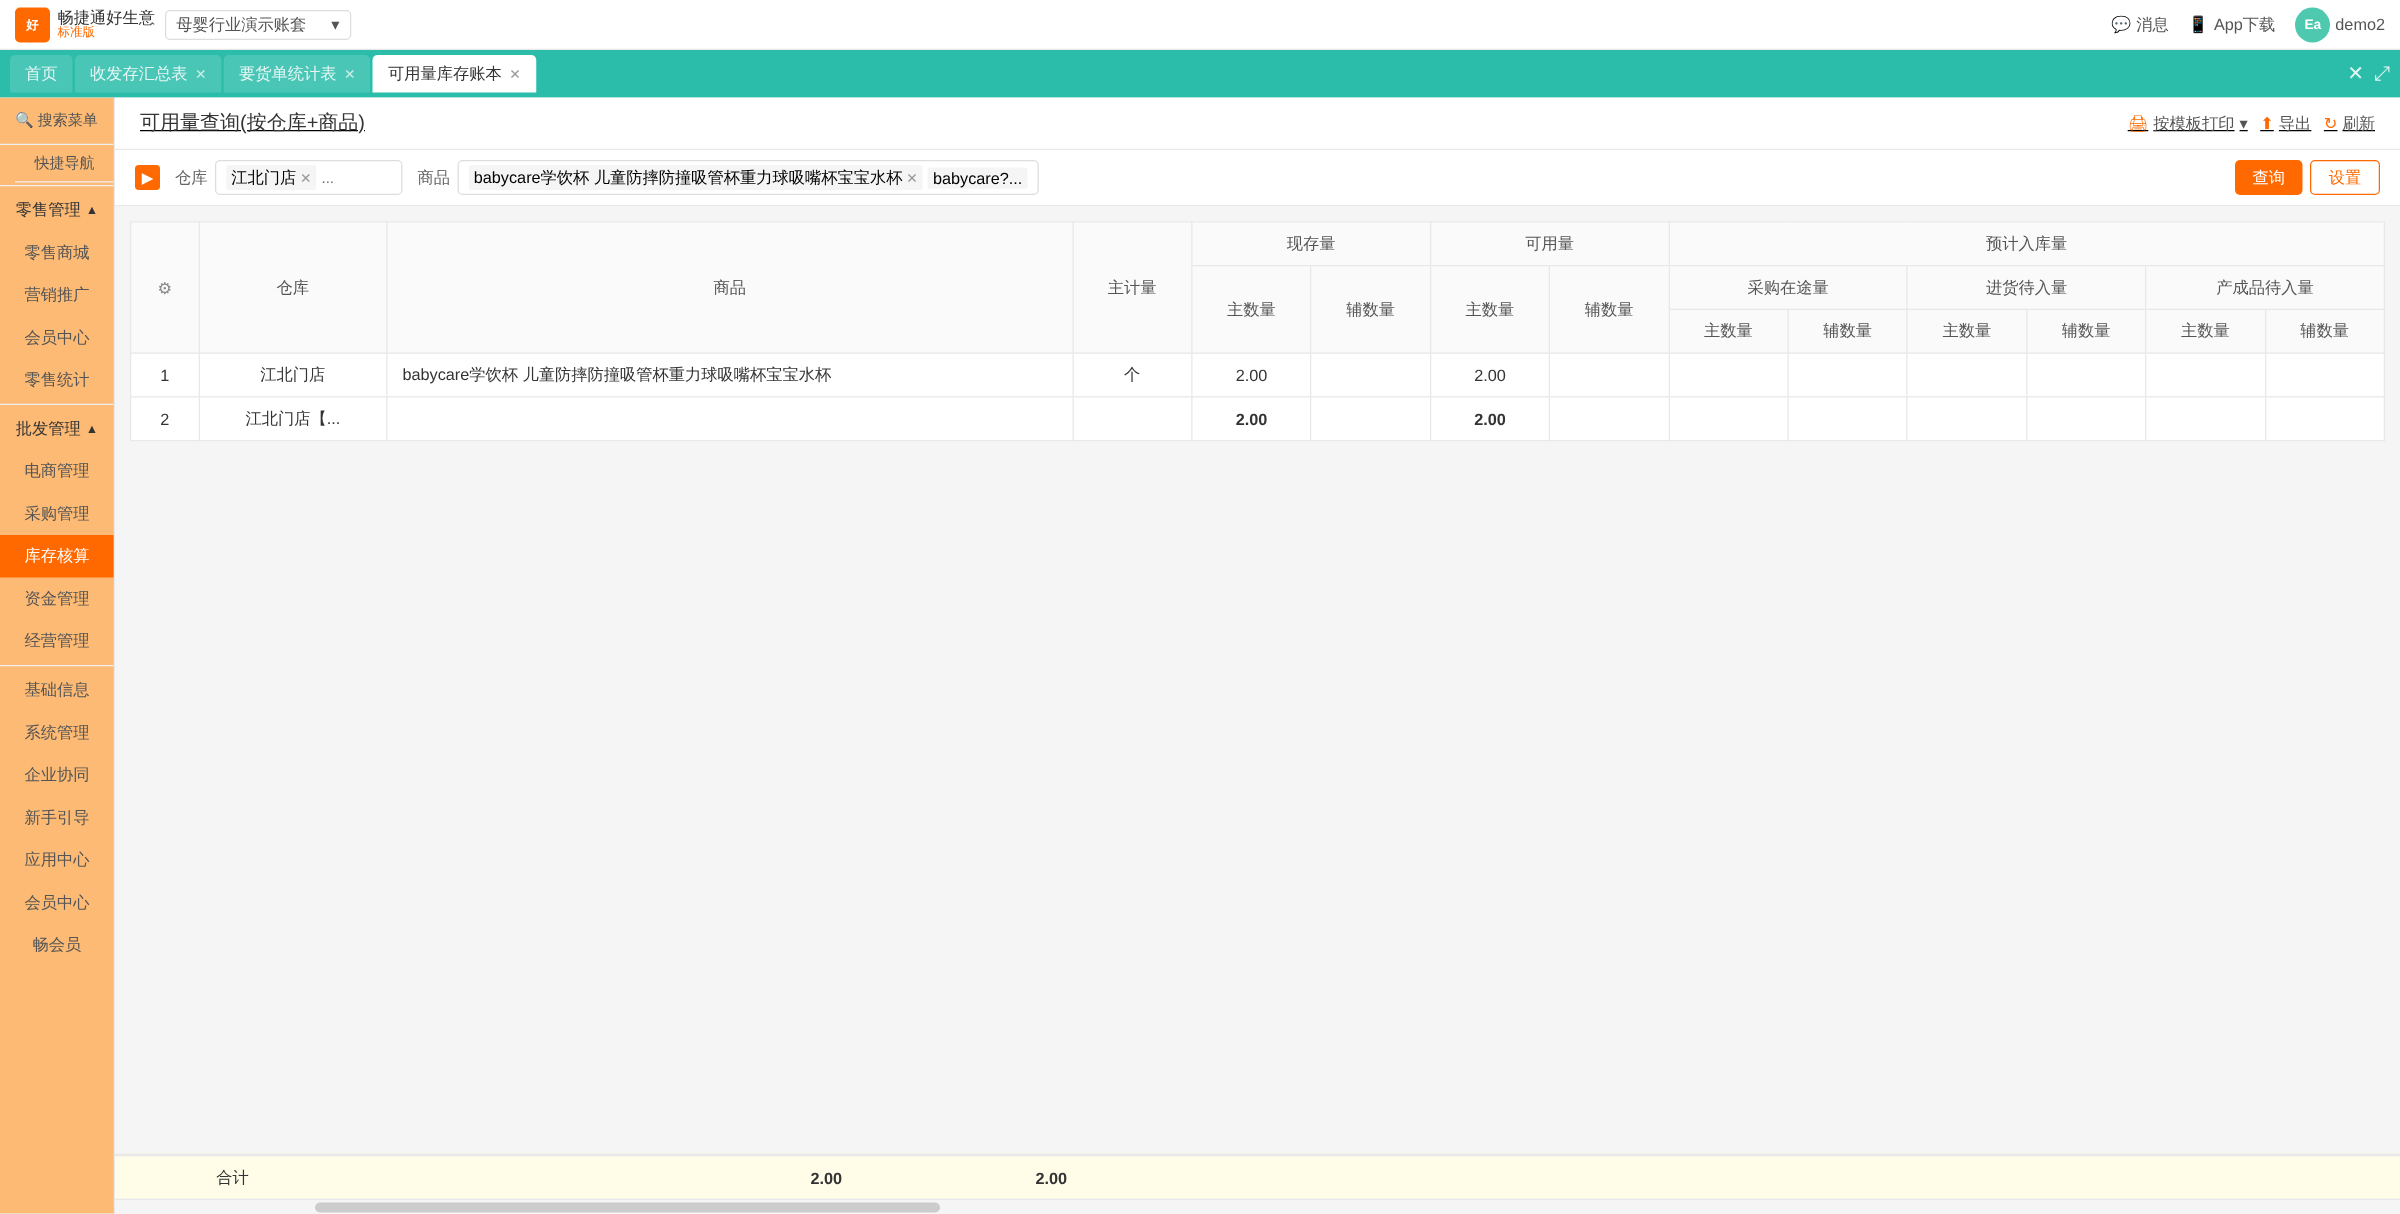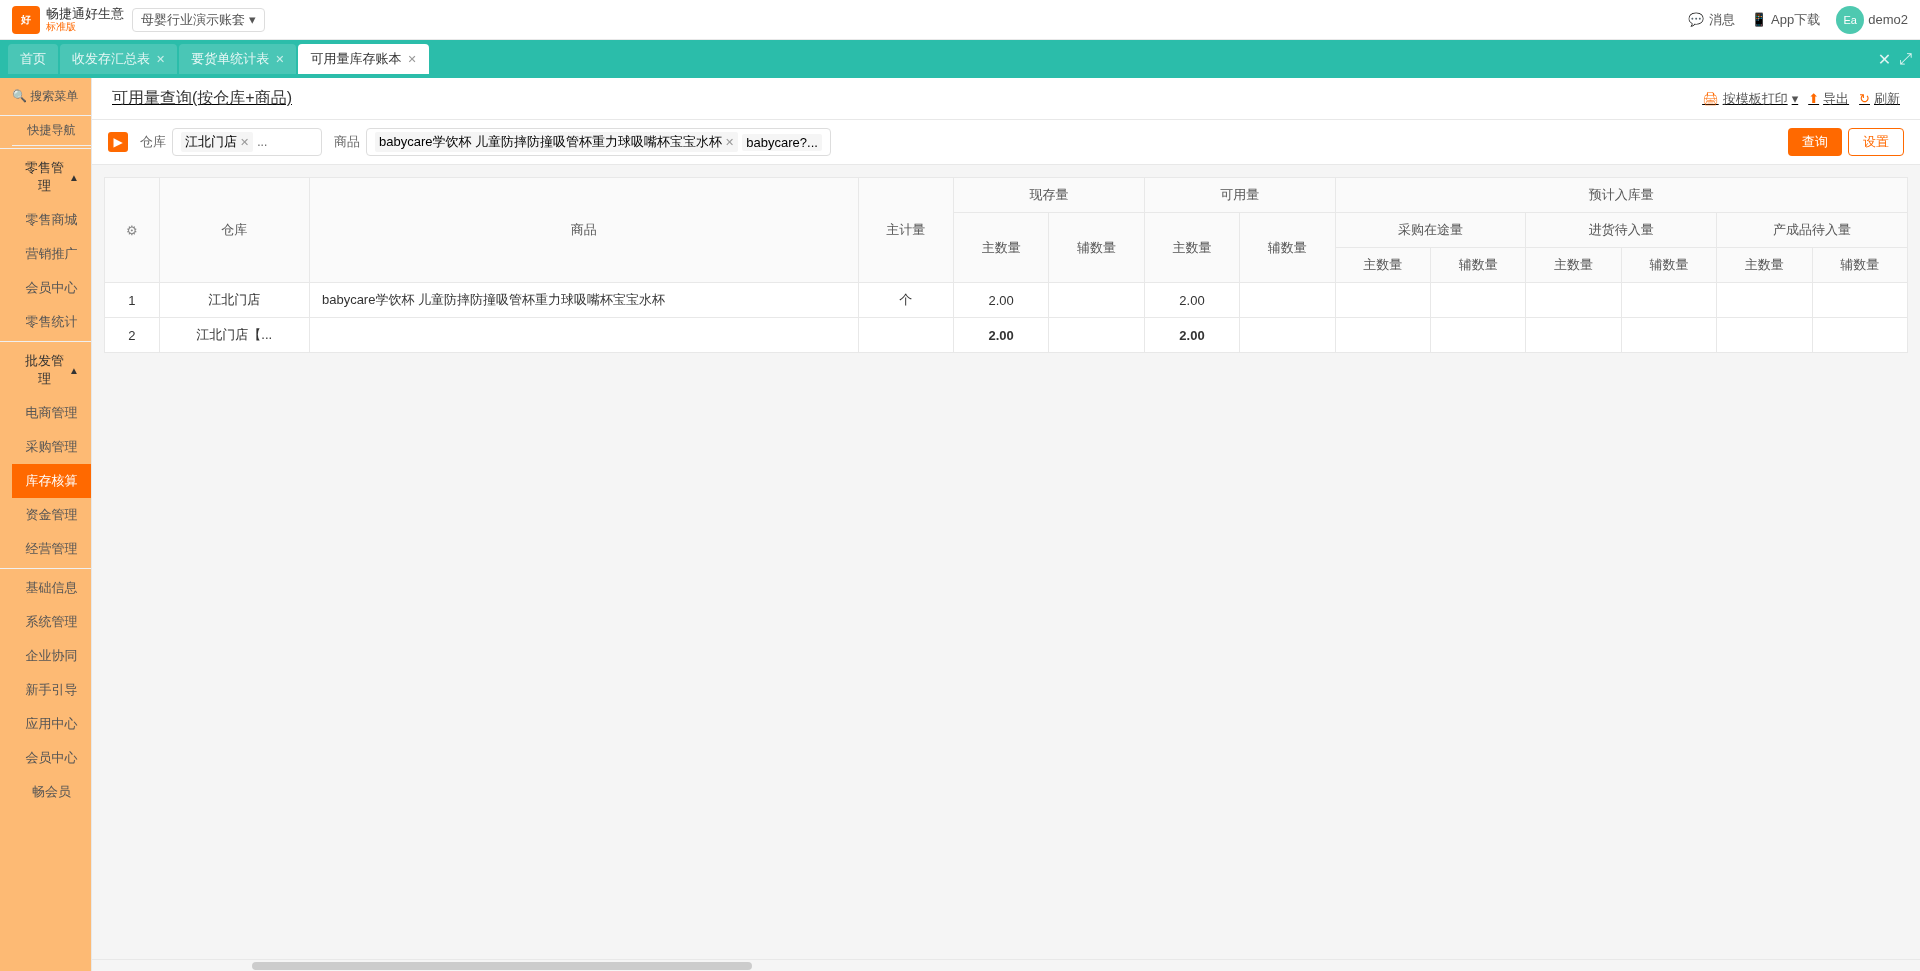--- a/index.html
+++ b/index.html
@@ -50,7 +50,7 @@
     .dropdown-selector {
       display: flex;
       align-items: center;
-      gap: 4px;
+      gap: 20px;
       border: 1px solid #ddd;
       border-radius: 4px;
       padding: 2px 8px;

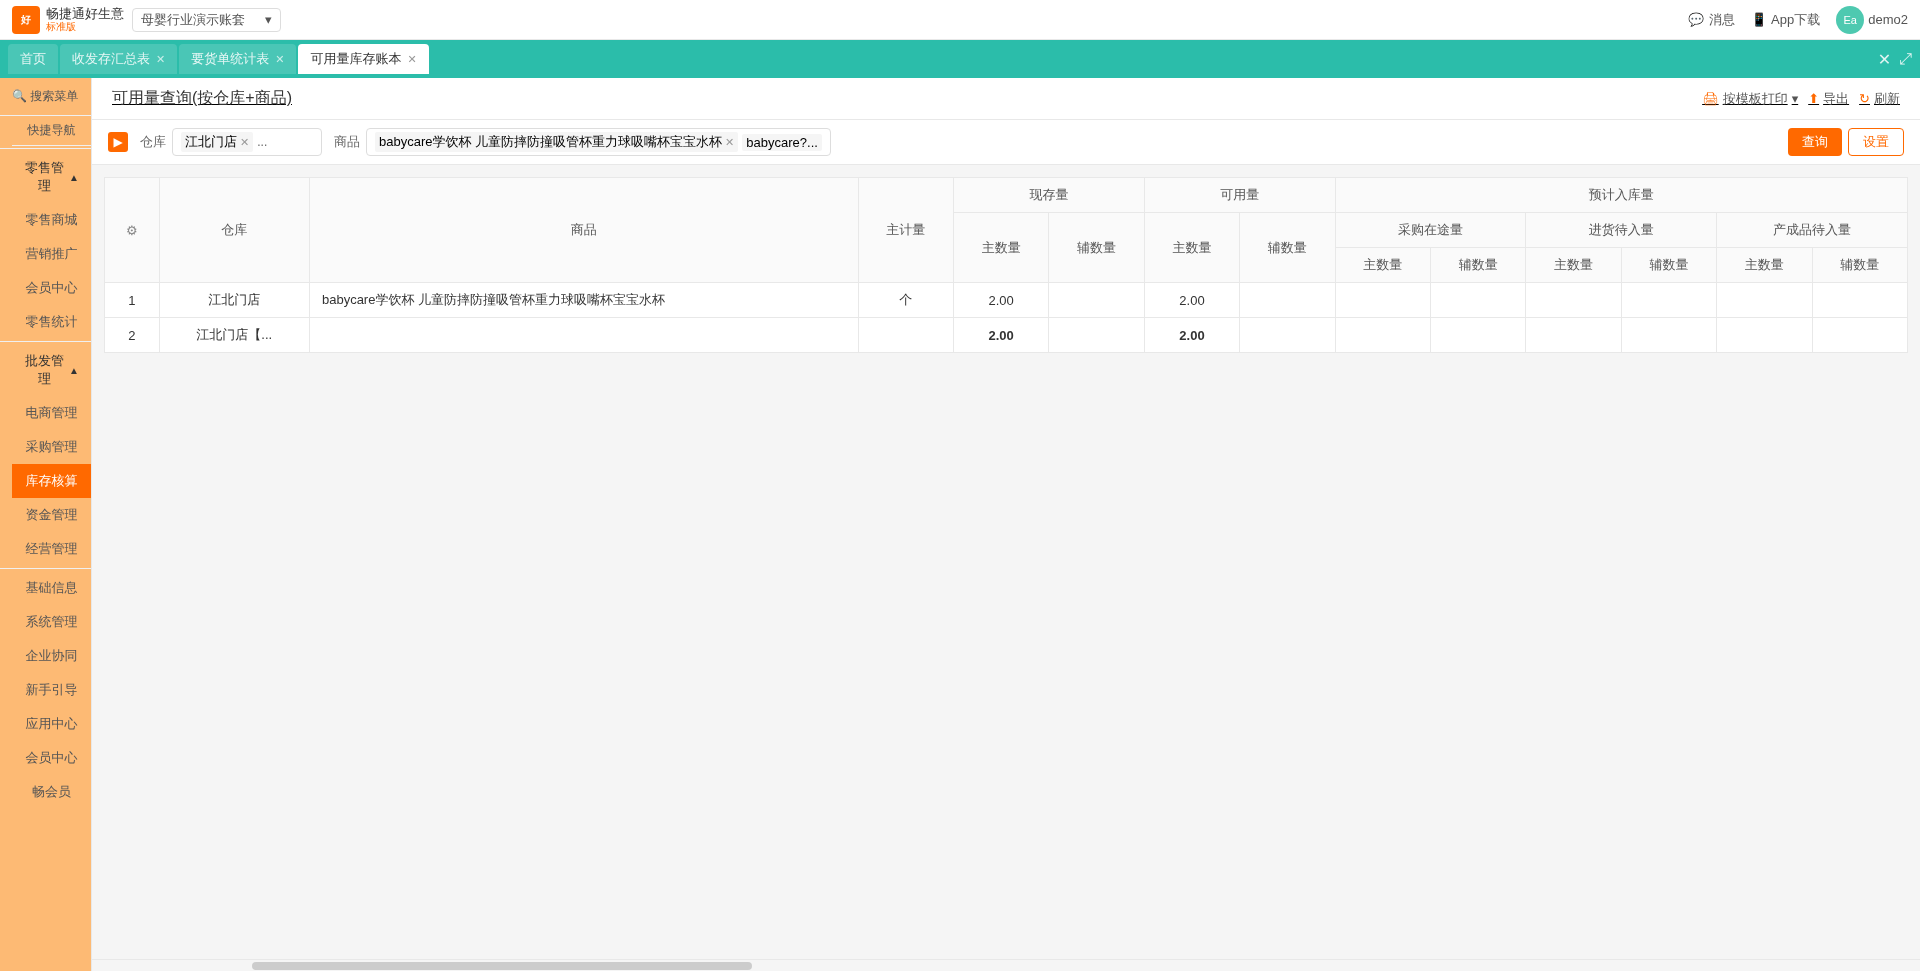--- a/index.html
+++ b/index.html
@@ -81,6 +81,7 @@
       justify-content: center;
       color: white;
       font-size: 11px;
+      font-weight: bold;
     }
 
     

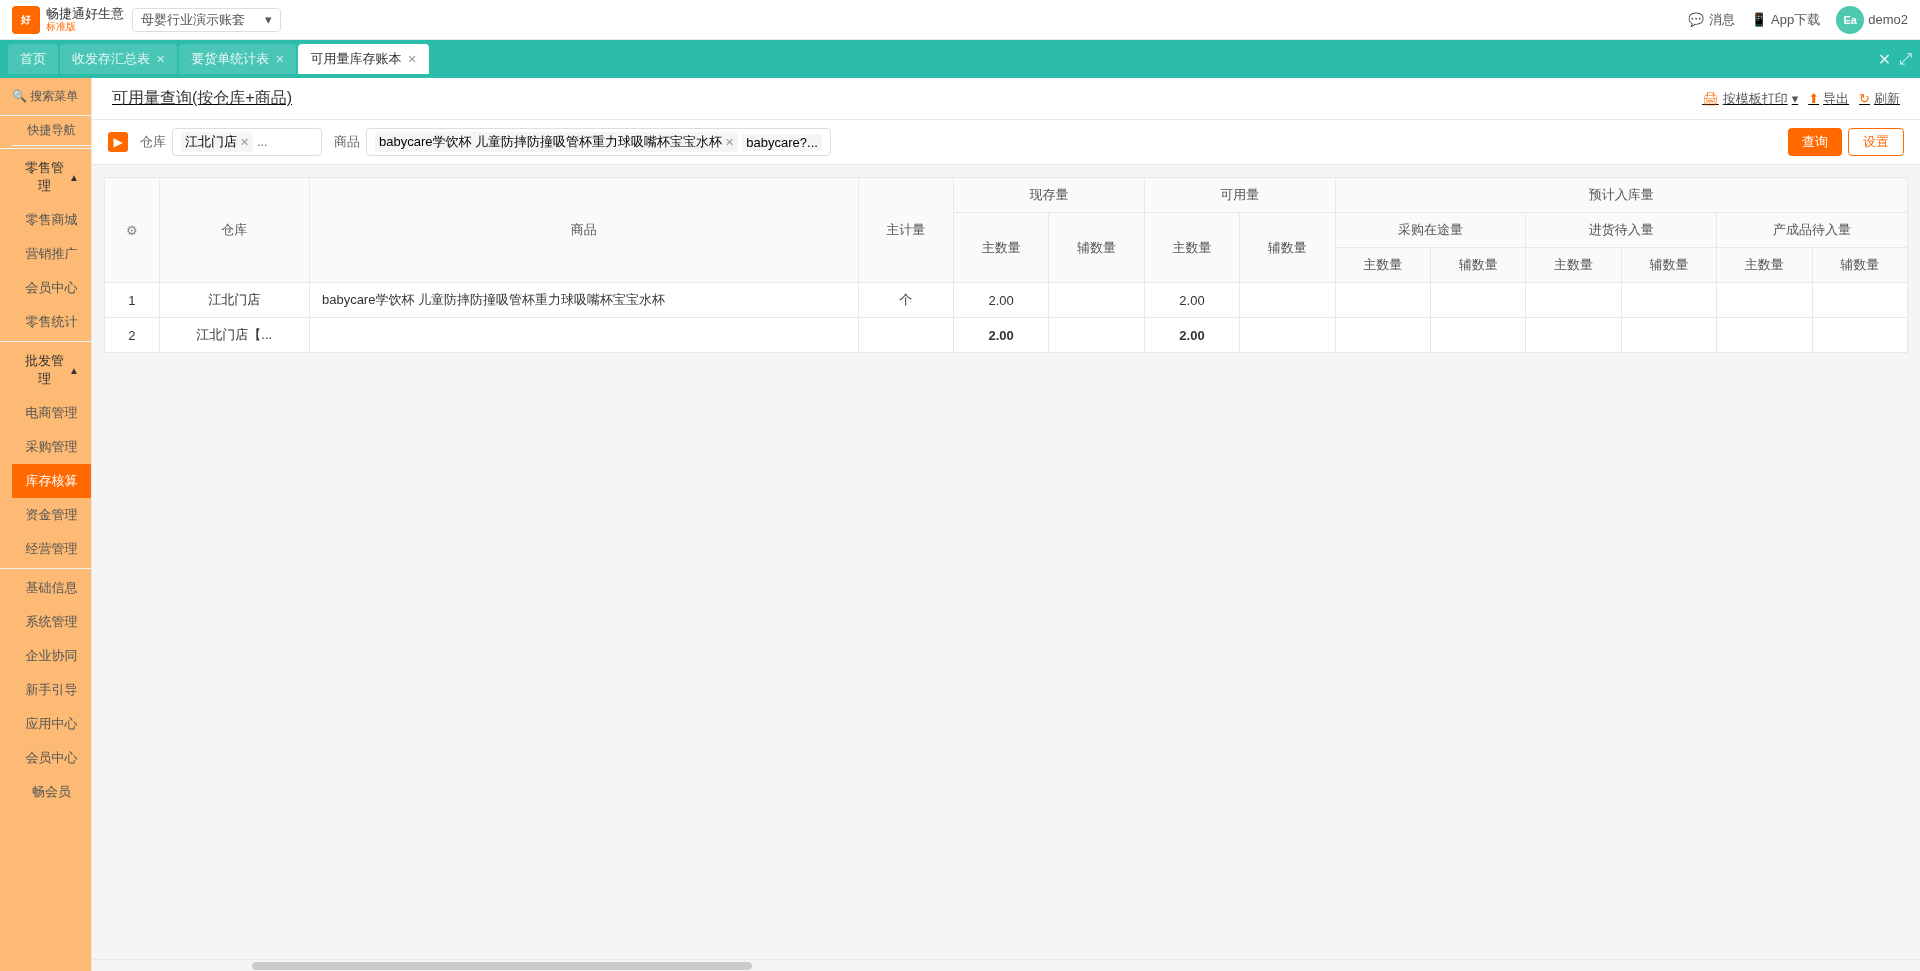--- a/index.html
+++ b/index.html
@@ -177,7 +177,6 @@
       cursor: pointer;
       text-align: center;
       position: relative;
-      margin-left: 12px;
     }
     .sidebar-item.active {
       background: #ff6900;

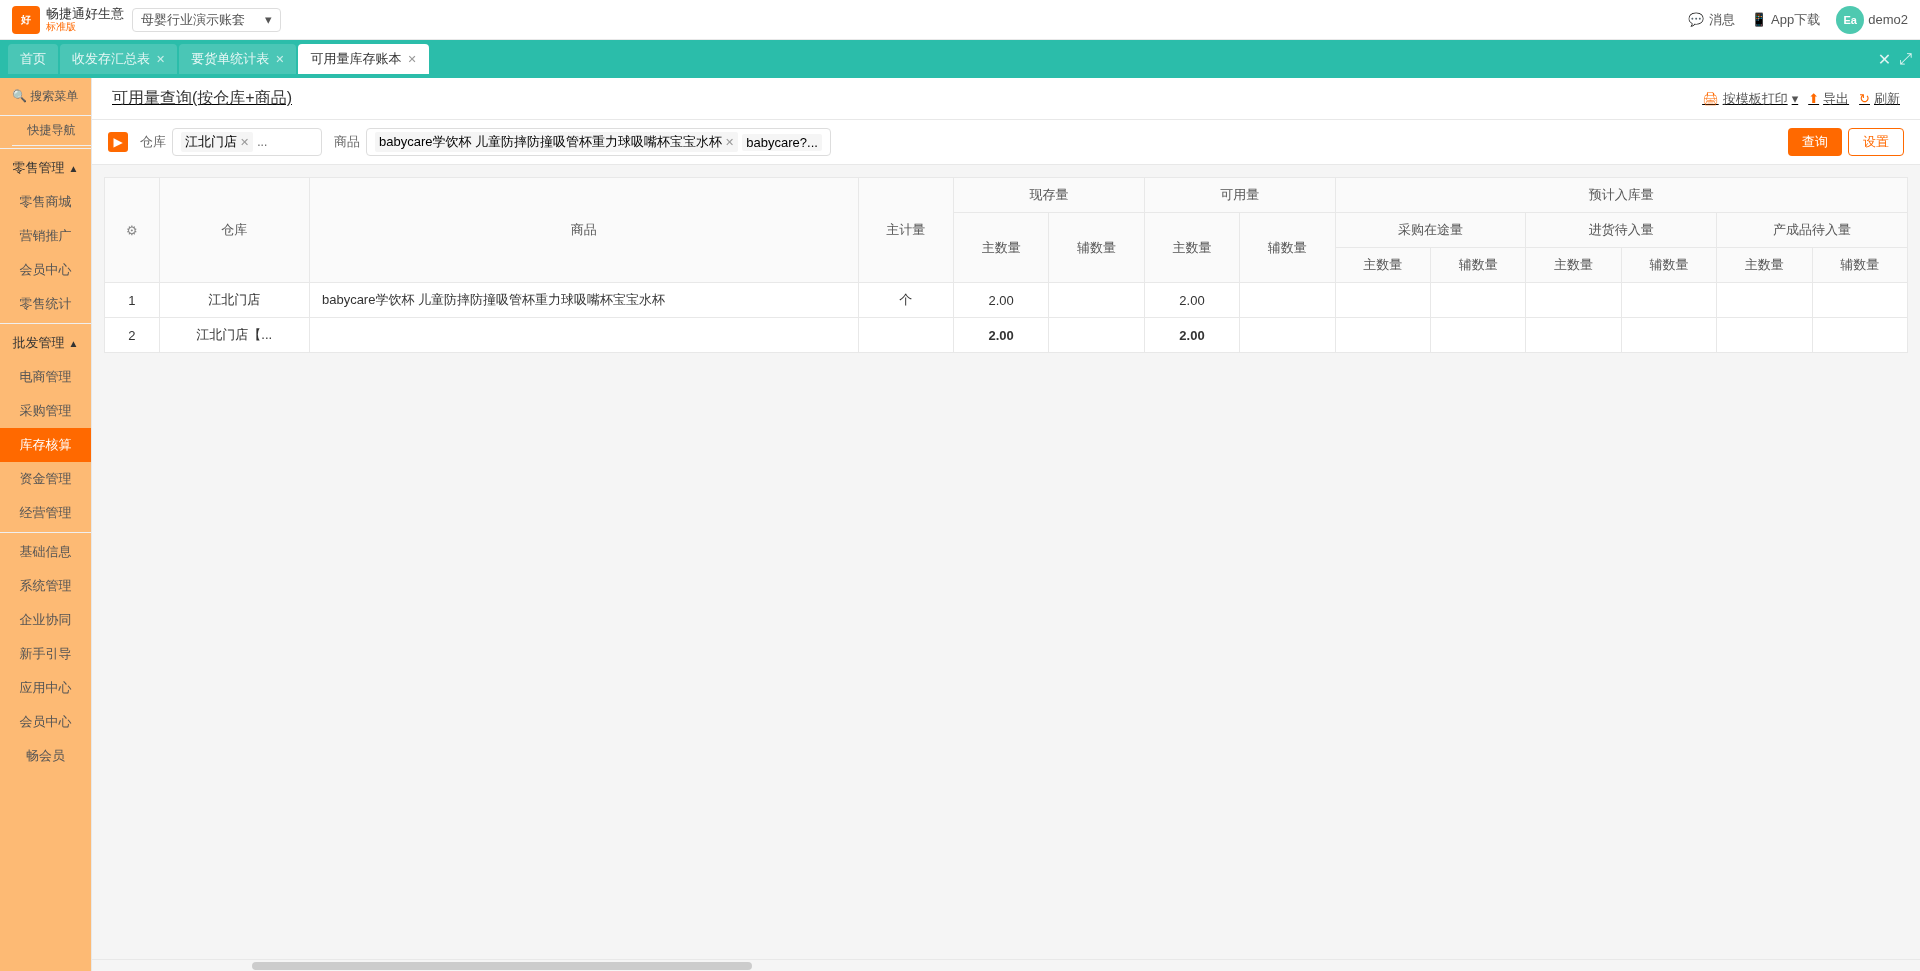--- a/index.html
+++ b/index.html
@@ -595,6 +595,23 @@
       </table>
     </div>
 
+    <div class="table-footer">
+      <table style="width:100%; border-collapse:collapse; font-size:13px;">
+        <tbody>
+            <tr>
+          <td style="width:32px; text-align:center; color:#333;"></td>
+          <td style="width:100px; text-align:center; color:#333; font-weight:500;">合计</td>
+          <td style="width:320px;"></td>
+          <td style="width:60px;"></td>
+          <td style="width:90px; text-align:center; font-weight:bold; color:#333;">2.00</td>
+          <td style="width:90px;"></td>
+          <td style="width:90px; text-align:center; font-weight:bold; color:#333;">2.00</td>
+          <td style="width:90px;"></td>
+          <td colspan="6"></td>
+        </tr>
+      </tbody>
+        </table>
+    </div>
 
     <div class="bottom-scrollbar">
       <div class="scrollbar-thumb"></div>

